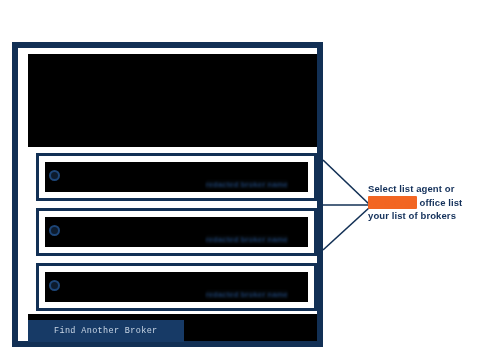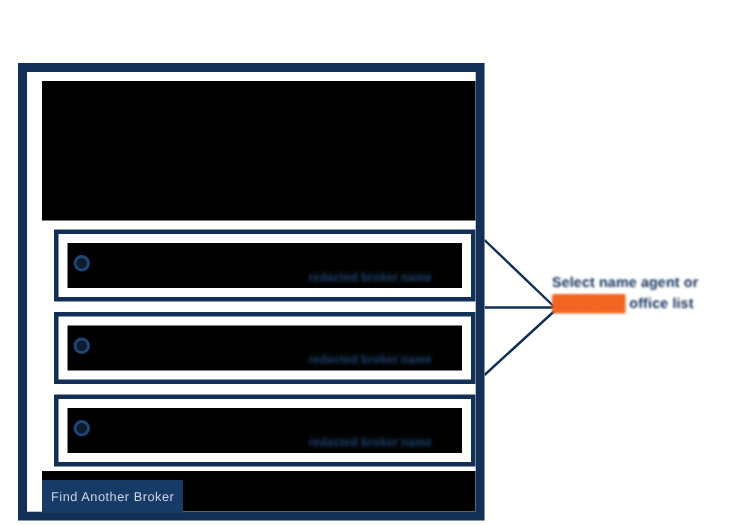--- a/index.html
+++ b/index.html
@@ -221,7 +221,7 @@
   </div>
 
   <div class="annotation">
-    <span class="annot-line">Select name agent or</span>
+    <span class="annot-line">Select list agent or</span>
     <span class="annot-line"><span class="annot-highlight">brokerage</span><span> office list</span></span>
   </div>
 

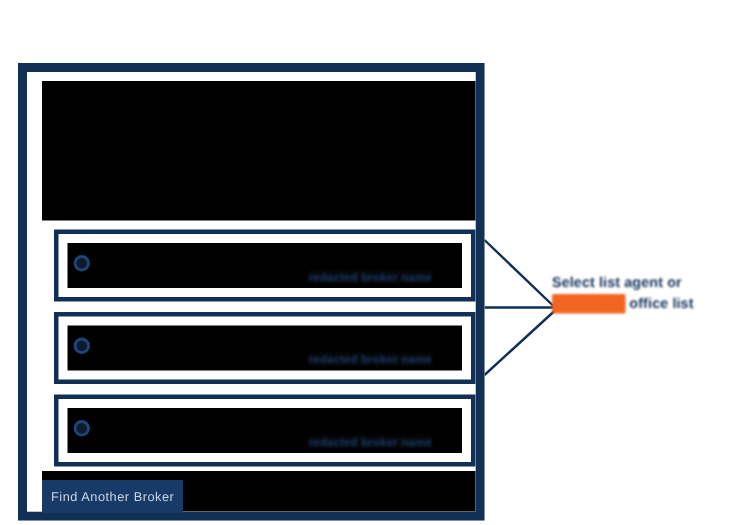--- a/index.html
+++ b/index.html
@@ -223,6 +223,7 @@
   <div class="annotation">
     <span class="annot-line">Select list agent or</span>
     <span class="annot-line"><span class="annot-highlight">brokerage</span><span> office list</span></span>
+    <span class="annot-line">your list of brokers</span>
   </div>
 
 </div>

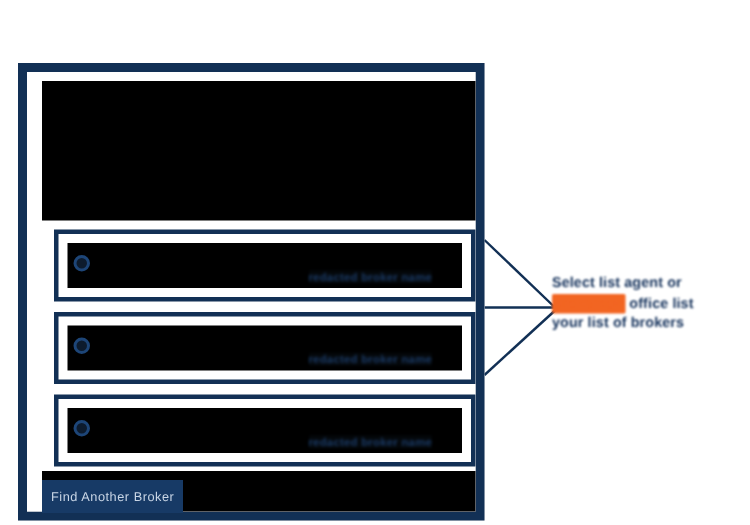--- a/index.html
+++ b/index.html
@@ -112,13 +112,13 @@
     position: absolute;
     left: 10px;
     top: 272px;
-    padding: 6px 6px;
+    padding: 6px 26px;
     background: #173a66;
     color: #c9d6e6;
     font-size: 8.5px;
     letter-spacing: 0.35px;
     border: none;
-    font-family: Liberation Sans, sans-serif;
+    font-family: Liberation Mono, monospace;
     white-space: nowrap;
   }
 

